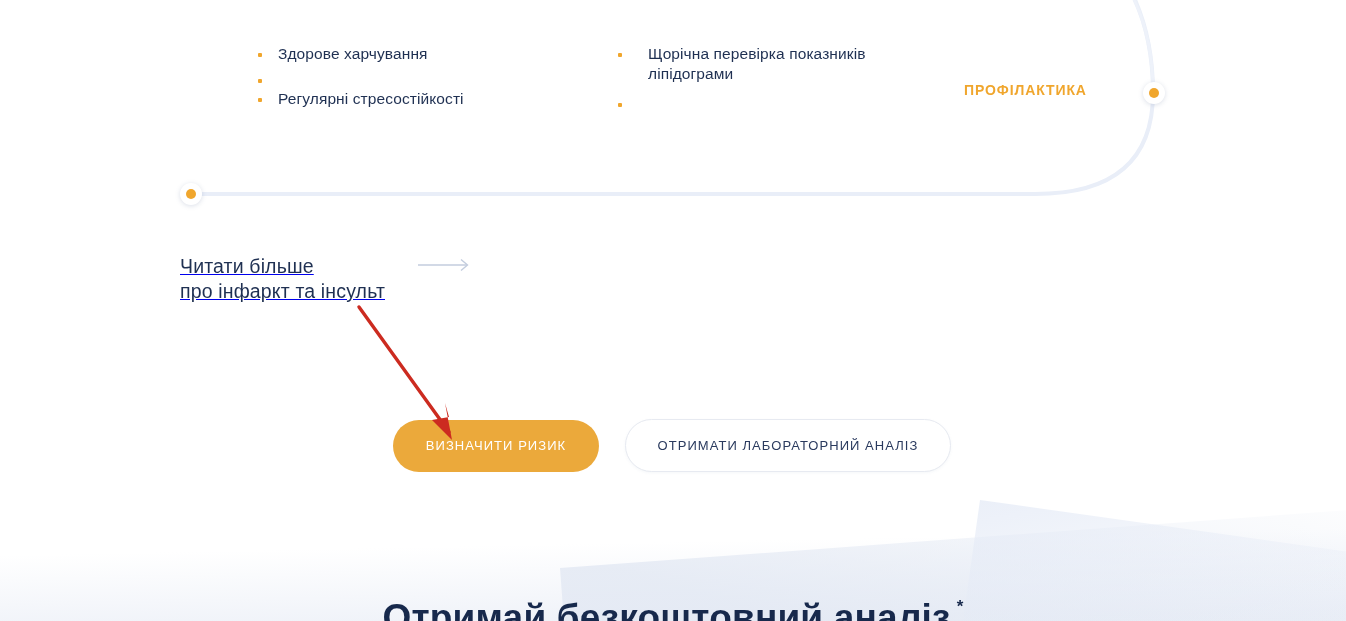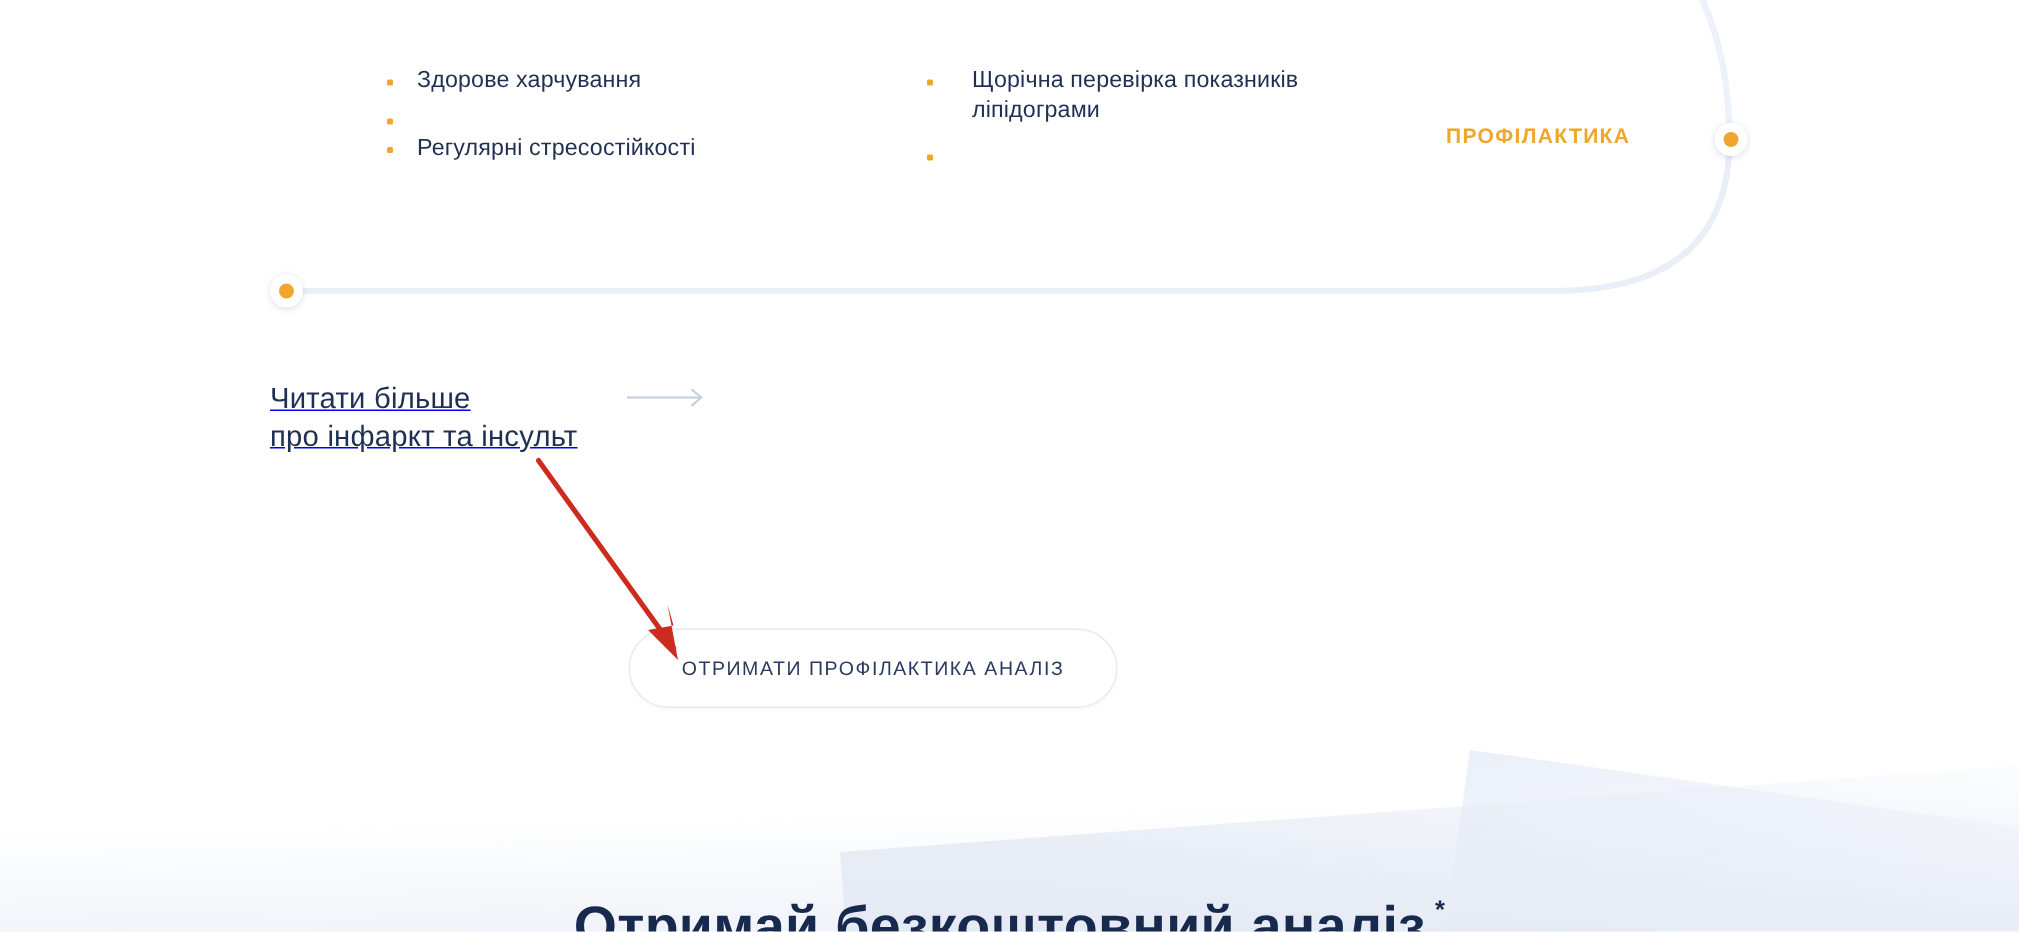--- a/index.html
+++ b/index.html
@@ -299,6 +299,7 @@
   </a>
 
   <div class="cta-row">
+    <button class="btn btn-primary">ВИЗНАЧИТИ РИЗИК</button>
     <button class="btn btn-secondary">ОТРИМАТИ ПРОФІЛАКТИКА АНАЛІЗ</button>
   </div>
 

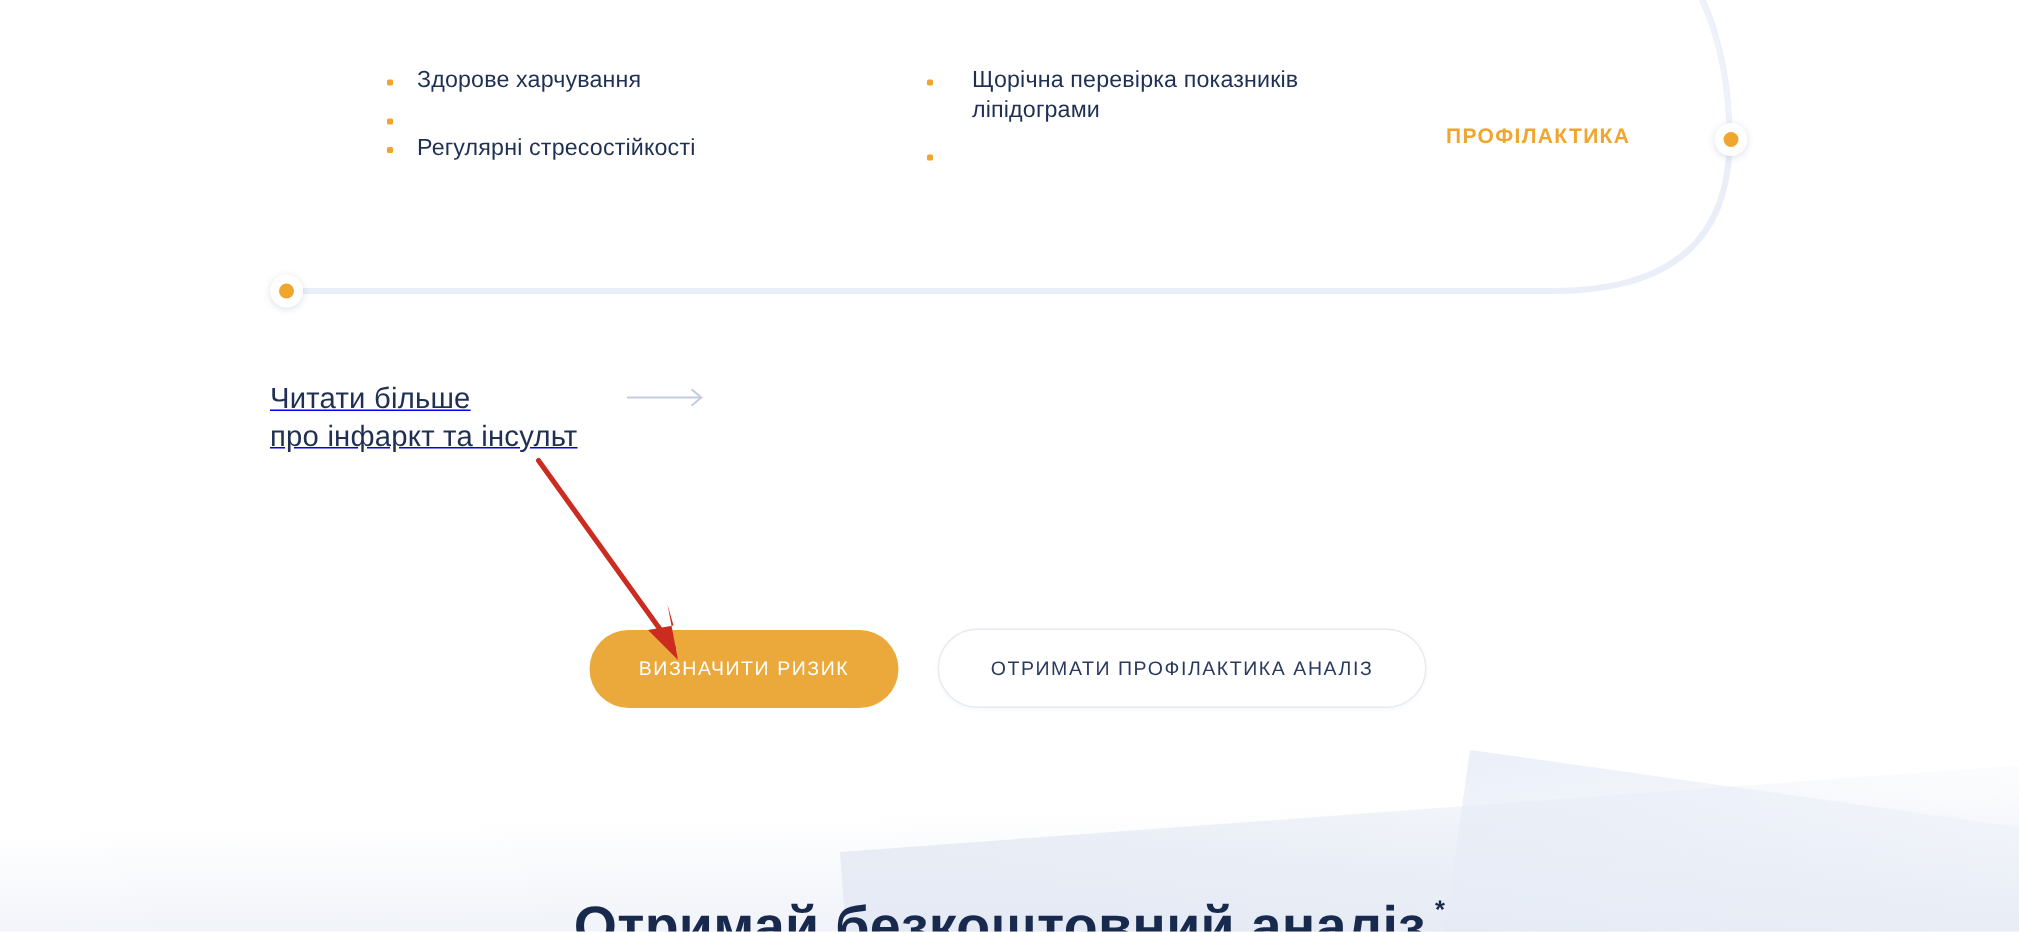--- a/index.html
+++ b/index.html
@@ -300,7 +300,7 @@
 
   <div class="cta-row">
     <button class="btn btn-primary">ВИЗНАЧИТИ РИЗИК</button>
-    <button class="btn btn-secondary">ОТРИМАТИ ПРОФІЛАКТИКА АНАЛІЗ</button>
+    <button class="btn btn-secondary">ОТРИМАТИ ЛАБОРАТОРНИЙ АНАЛІЗ</button>
   </div>
 
   <svg class="annotation-arrow" viewBox="0 0 1346 621">

